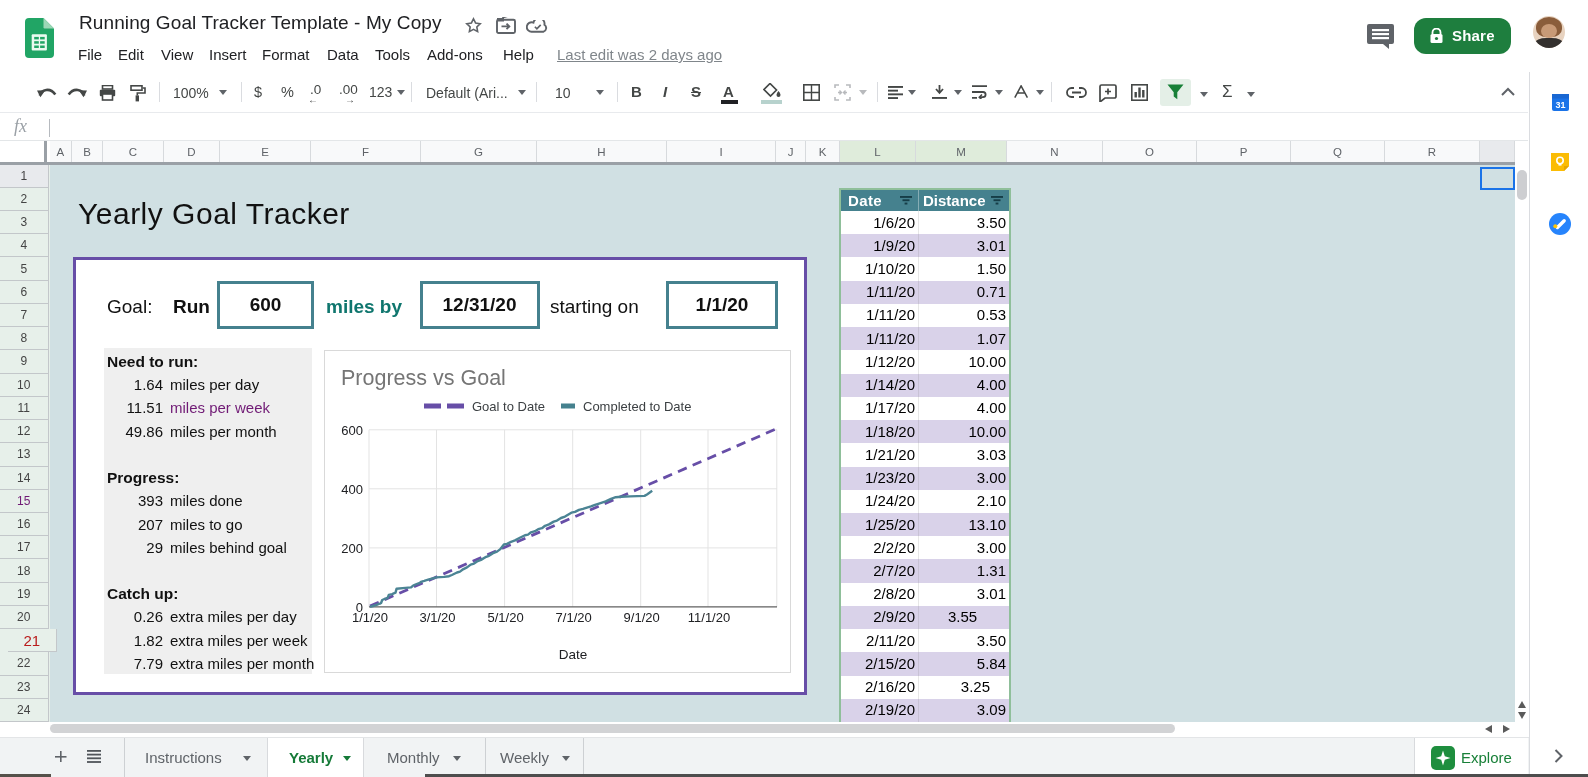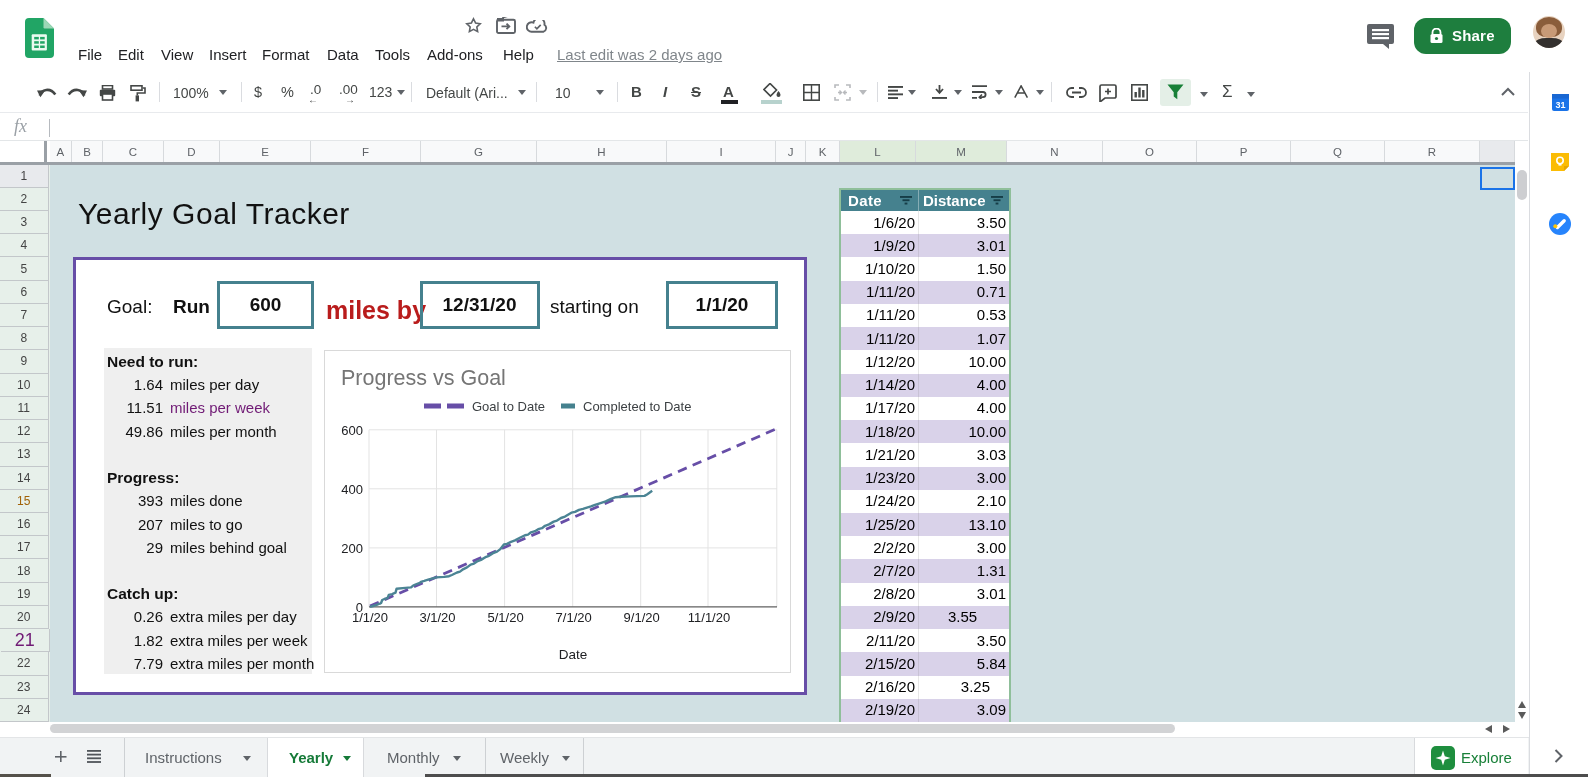--- a/index.html
+++ b/index.html
@@ -21,6 +21,7 @@
         <rect x="15.1" y="27.5" width="4.6" height="2.5"></rect>
       </g>
 </svg>
+<div class="ab" style="left:79px;top:12px;font-size:19px;color:#202124;letter-spacing:.1px">Running Goal Tracker Template - My Copy</div>
 <svg class="ab" style="left:464px;top:16px" width="19" height="19" viewBox="0 0 24 24" fill="none" stroke="#5f6368" stroke-width="2">
       <path d="M12 3.5l2.6 5.3 5.9.9-4.3 4.1 1 5.9-5.2-2.8-5.2 2.8 1-5.9L3.5 9.7l5.9-.9z"></path>
     </svg>

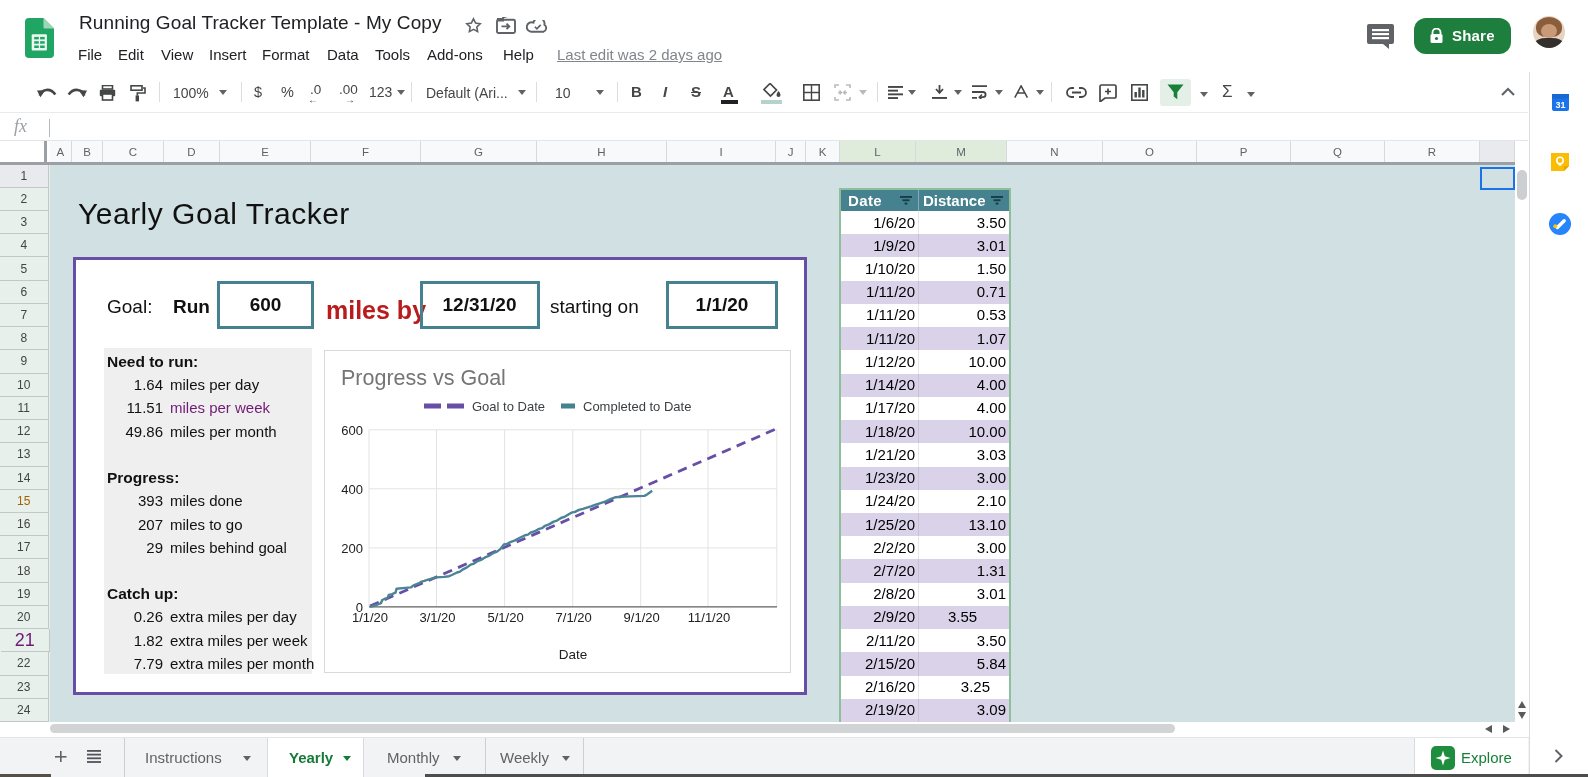--- a/index.html
+++ b/index.html
@@ -234,7 +234,7 @@
 <div class="ab" style="left:107px;top:296px;font-size:19px;font-weight:normal;color:#111">Goal:</div>
 <div class="ab" style="left:173px;top:296px;font-size:19px;font-weight:bold;color:#111">Run</div>
 <div class="ab" style="left:217px;top:281px;width:97px;height:48px;border:3px solid #45818e;display:flex;align-items:center;justify-content:center;font-size:19px;font-weight:bold;color:#111">600</div>
-<div class="ab" style="left:326px;top:296px;font-size:25px;font-weight:bold;color:#b91c1c">miles by</div>
+<div class="ab" style="left:326px;top:296px;font-size:19px;font-weight:bold;color:#0f766e">miles by</div>
 <div class="ab" style="left:419.5px;top:281px;width:120px;height:48px;border:3px solid #45818e;display:flex;align-items:center;justify-content:center;font-size:19px;font-weight:bold;color:#111">12/31/20</div>
 <div class="ab" style="left:550px;top:296px;font-size:19px;font-weight:normal;color:#111">starting on</div>
 <div class="ab" style="left:666px;top:281px;width:112px;height:48px;border:3px solid #45818e;display:flex;align-items:center;justify-content:center;font-size:19px;font-weight:bold;color:#111">1/1/20</div>

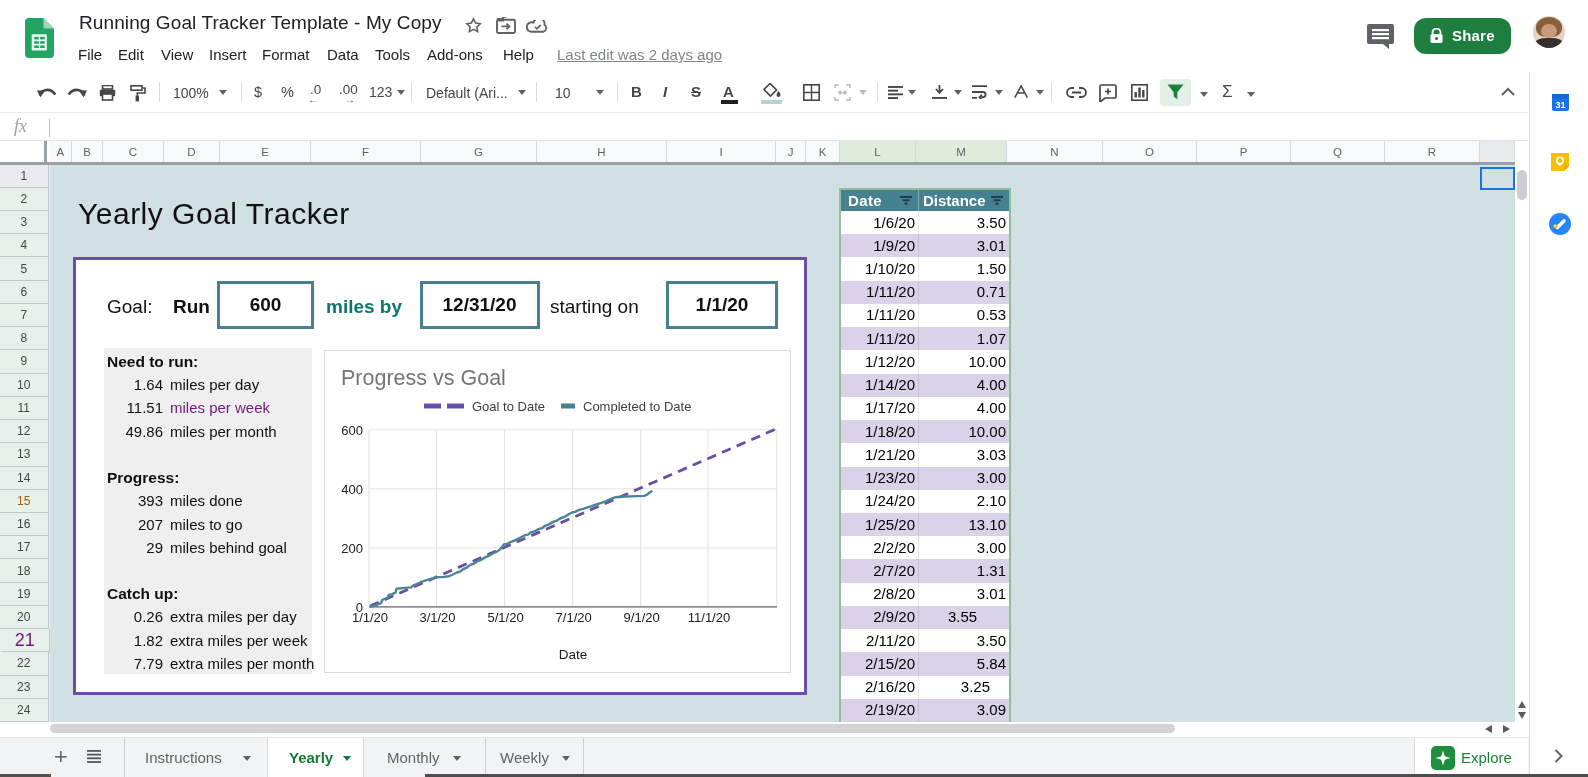--- a/index.html
+++ b/index.html
@@ -218,7 +218,7 @@
 <div class="ab" style="left:0;top:255.5px;width:48.5px;height:23.23px;background:#e7f0ea;border-bottom:1px solid #c3c7ca;border-right:1px solid #c3c7ca;color:#444;font-size:12px;display:flex;align-items:center;justify-content:center">12</div>
 <div class="ab" style="left:0;top:278.8px;width:48.5px;height:23.23px;background:#e7f0ea;border-bottom:1px solid #c3c7ca;border-right:1px solid #c3c7ca;color:#444;font-size:12px;display:flex;align-items:center;justify-content:center">13</div>
 <div class="ab" style="left:0;top:302.0px;width:48.5px;height:23.23px;background:#e7f0ea;border-bottom:1px solid #c3c7ca;border-right:1px solid #c3c7ca;color:#444;font-size:12px;display:flex;align-items:center;justify-content:center">14</div>
-<div class="ab" style="left:0;top:325.2px;width:48.5px;height:23.23px;background:#e7f0ea;border-bottom:1px solid #c3c7ca;border-right:1px solid #c3c7ca;color:#a16207;font-size:12px;display:flex;align-items:center;justify-content:center">15</div>
+<div class="ab" style="left:0;top:325.2px;width:48.5px;height:23.23px;background:#e7f0ea;border-bottom:1px solid #c3c7ca;border-right:1px solid #c3c7ca;color:#701a75;font-size:12px;display:flex;align-items:center;justify-content:center">15</div>
 <div class="ab" style="left:0;top:348.5px;width:48.5px;height:23.23px;background:#e7f0ea;border-bottom:1px solid #c3c7ca;border-right:1px solid #c3c7ca;color:#444;font-size:12px;display:flex;align-items:center;justify-content:center">16</div>
 <div class="ab" style="left:0;top:371.7px;width:48.5px;height:23.23px;background:#e7f0ea;border-bottom:1px solid #c3c7ca;border-right:1px solid #c3c7ca;color:#444;font-size:12px;display:flex;align-items:center;justify-content:center">17</div>
 <div class="ab" style="left:0;top:394.9px;width:48.5px;height:23.23px;background:#e7f0ea;border-bottom:1px solid #c3c7ca;border-right:1px solid #c3c7ca;color:#444;font-size:12px;display:flex;align-items:center;justify-content:center">18</div>

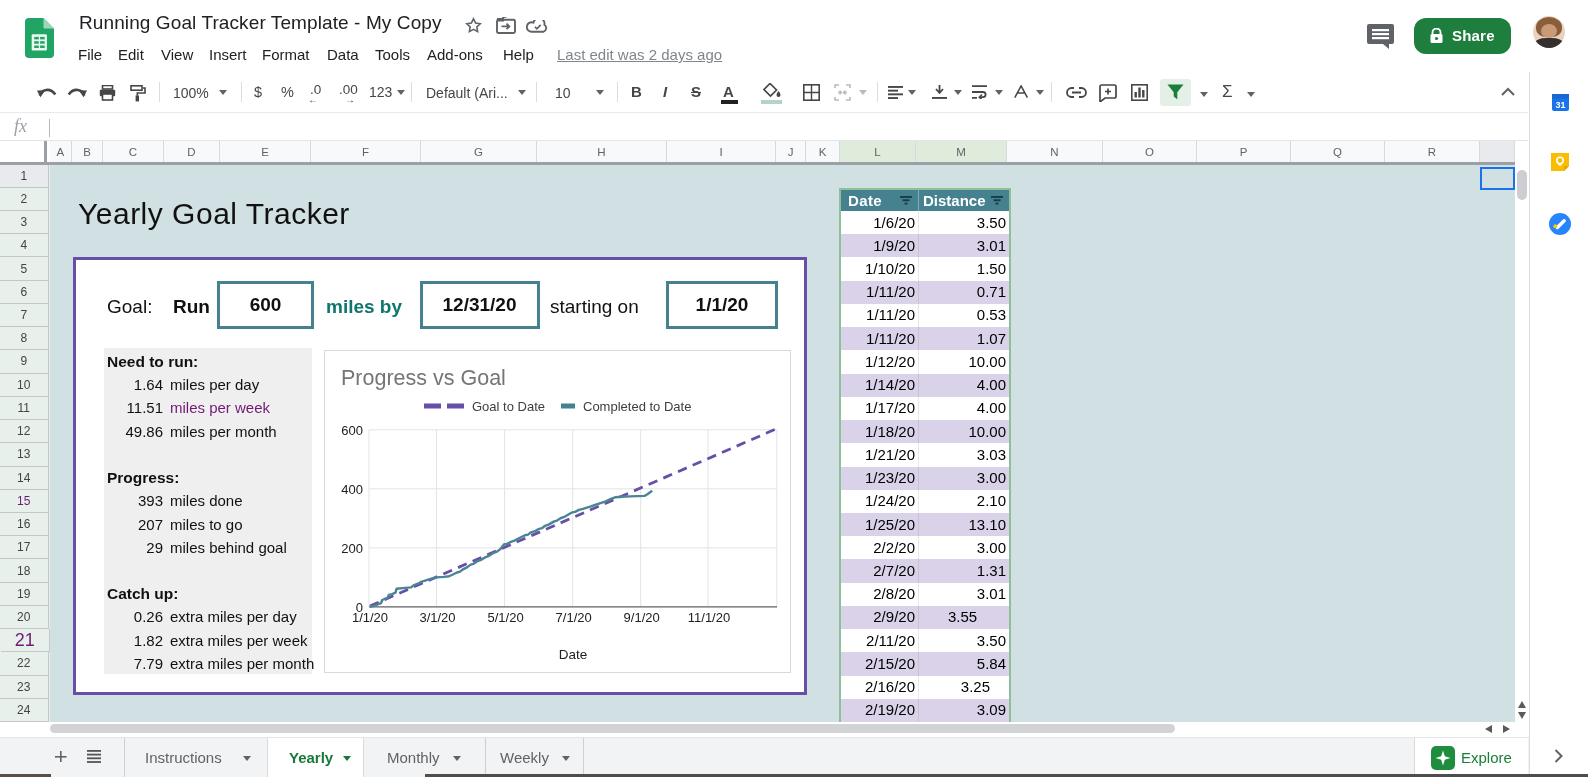--- a/index.html
+++ b/index.html
@@ -224,7 +224,7 @@
 <div class="ab" style="left:0;top:394.9px;width:48.5px;height:23.23px;background:#e7f0ea;border-bottom:1px solid #c3c7ca;border-right:1px solid #c3c7ca;color:#444;font-size:12px;display:flex;align-items:center;justify-content:center">18</div>
 <div class="ab" style="left:0;top:418.1px;width:48.5px;height:23.23px;background:#e7f0ea;border-bottom:1px solid #c3c7ca;border-right:1px solid #c3c7ca;color:#444;font-size:12px;display:flex;align-items:center;justify-content:center">19</div>
 <div class="ab" style="left:0;top:441.4px;width:48.5px;height:23.23px;background:#e7f0ea;border-bottom:1px solid #c3c7ca;border-right:1px solid #c3c7ca;color:#444;font-size:12px;display:flex;align-items:center;justify-content:center">20</div>
-<div class="ab" style="left:1px;top:464.6px;width:48.5px;height:23.23px;background:#e7f0ea;border-bottom:1px solid #c3c7ca;border-right:1px solid #c3c7ca;color:#701a75;font-size:18px;display:flex;align-items:center;justify-content:center">21</div>
+<div class="ab" style="left:8px;top:464.6px;width:48.5px;height:23.23px;background:#e7f0ea;border-bottom:1px solid #c3c7ca;border-right:1px solid #c3c7ca;color:#b91c1c;font-size:15px;display:flex;align-items:center;justify-content:center">21</div>
 <div class="ab" style="left:0;top:487.8px;width:48.5px;height:23.23px;background:#e7f0ea;border-bottom:1px solid #c3c7ca;border-right:1px solid #c3c7ca;color:#444;font-size:12px;display:flex;align-items:center;justify-content:center">22</div>
 <div class="ab" style="left:0;top:511.1px;width:48.5px;height:23.23px;background:#e7f0ea;border-bottom:1px solid #c3c7ca;border-right:1px solid #c3c7ca;color:#444;font-size:12px;display:flex;align-items:center;justify-content:center">23</div>
 <div class="ab" style="left:0;top:534.3px;width:48.5px;height:23.23px;background:#e7f0ea;border-bottom:1px solid #c3c7ca;border-right:1px solid #c3c7ca;color:#444;font-size:12px;display:flex;align-items:center;justify-content:center">24</div>

